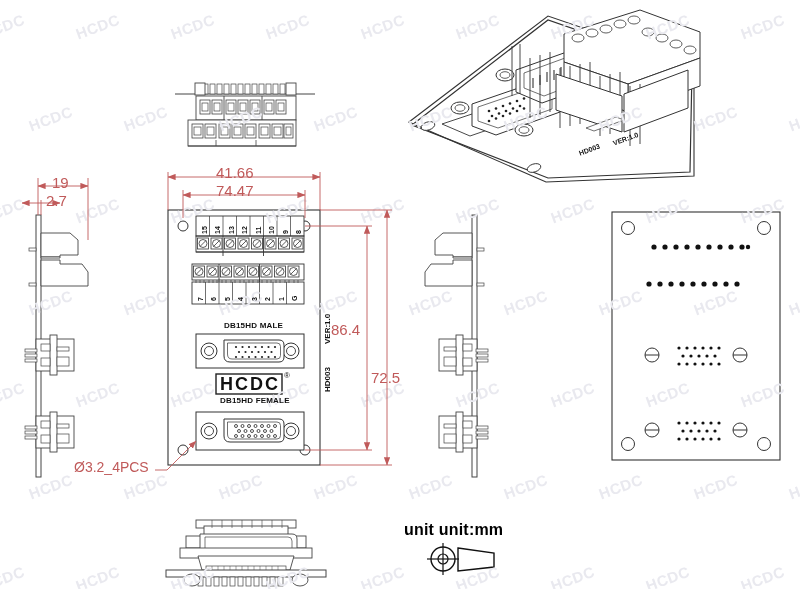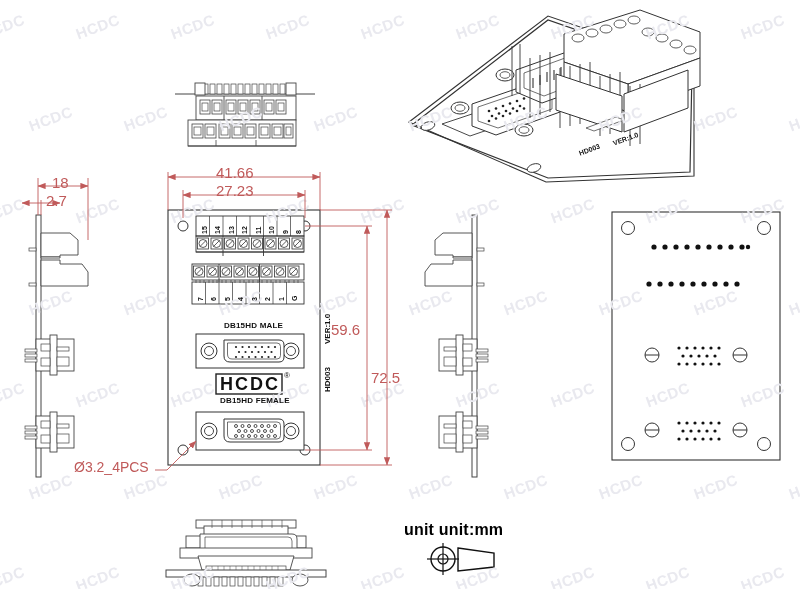--- a/index.html
+++ b/index.html
@@ -705,7 +705,7 @@
     </g>
   </svg>
 
-  <div class="lbl dimtext" style="left:52px; top:174px;">18</div>
+  <div class="lbl dimtext" style="left:52px; top:174px;">19</div>
   <div class="lbl dimtext" style="left:46px; top:192px;">2.7</div>
   <div class="lbl dimtext" style="left:216px; top:164px;">41.66</div>
   <div class="lbl dimtext" style="left:216px; top:182px;">27.23</div>

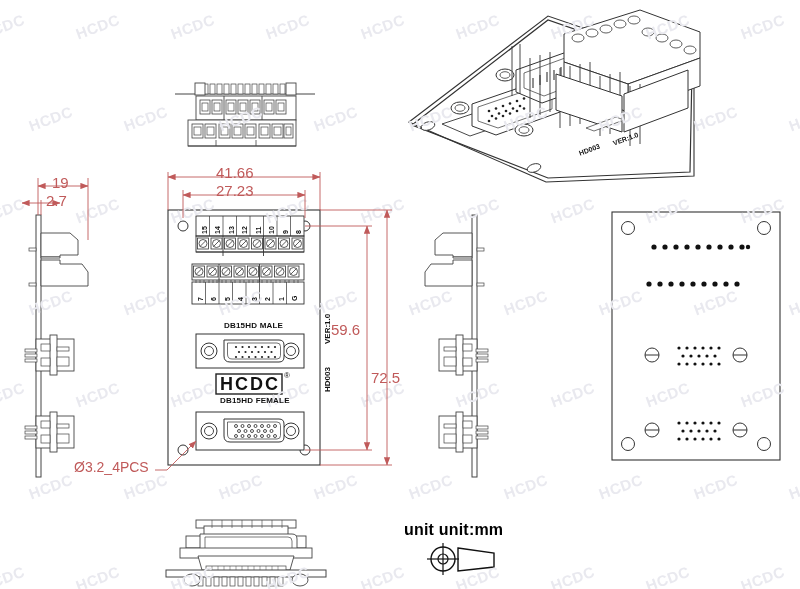--- a/index.html
+++ b/index.html
@@ -708,7 +708,7 @@
   <div class="lbl dimtext" style="left:52px; top:174px;">19</div>
   <div class="lbl dimtext" style="left:46px; top:192px;">2.7</div>
   <div class="lbl dimtext" style="left:216px; top:164px;">41.66</div>
-  <div class="lbl dimtext" style="left:216px; top:182px;">27.23</div>
+  <div class="lbl dimtext" style="left:216px; top:182px;">74.47</div>
   <div class="lbl dimtext" style="left:331px; top:321px;">59.6</div>
   <div class="lbl dimtext" style="left:371px; top:321px;margin-top:48px;">72.5</div>
   <div class="lbl dimtext" style="left:74px; top:459px; font-size:14px;">Ø3.2_4PCS</div>

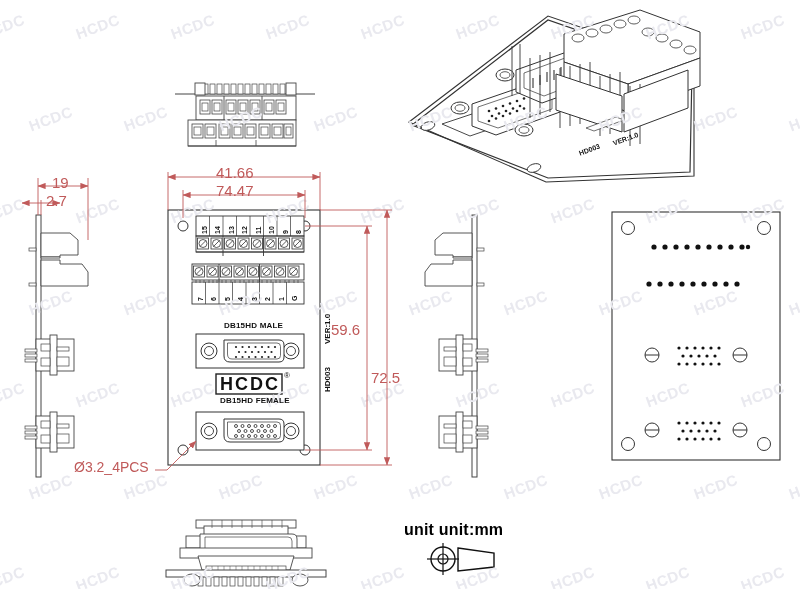--- a/index.html
+++ b/index.html
@@ -709,7 +709,7 @@
   <div class="lbl dimtext" style="left:46px; top:192px;">2.7</div>
   <div class="lbl dimtext" style="left:216px; top:164px;">41.66</div>
   <div class="lbl dimtext" style="left:216px; top:182px;">74.47</div>
-  <div class="lbl dimtext" style="left:331px; top:321px;">59.6</div>
+  <div class="lbl dimtext" style="left:331px; top:321px;">86.4</div>
   <div class="lbl dimtext" style="left:371px; top:321px;margin-top:48px;">72.5</div>
   <div class="lbl dimtext" style="left:74px; top:459px; font-size:14px;">Ø3.2_4PCS</div>
 

